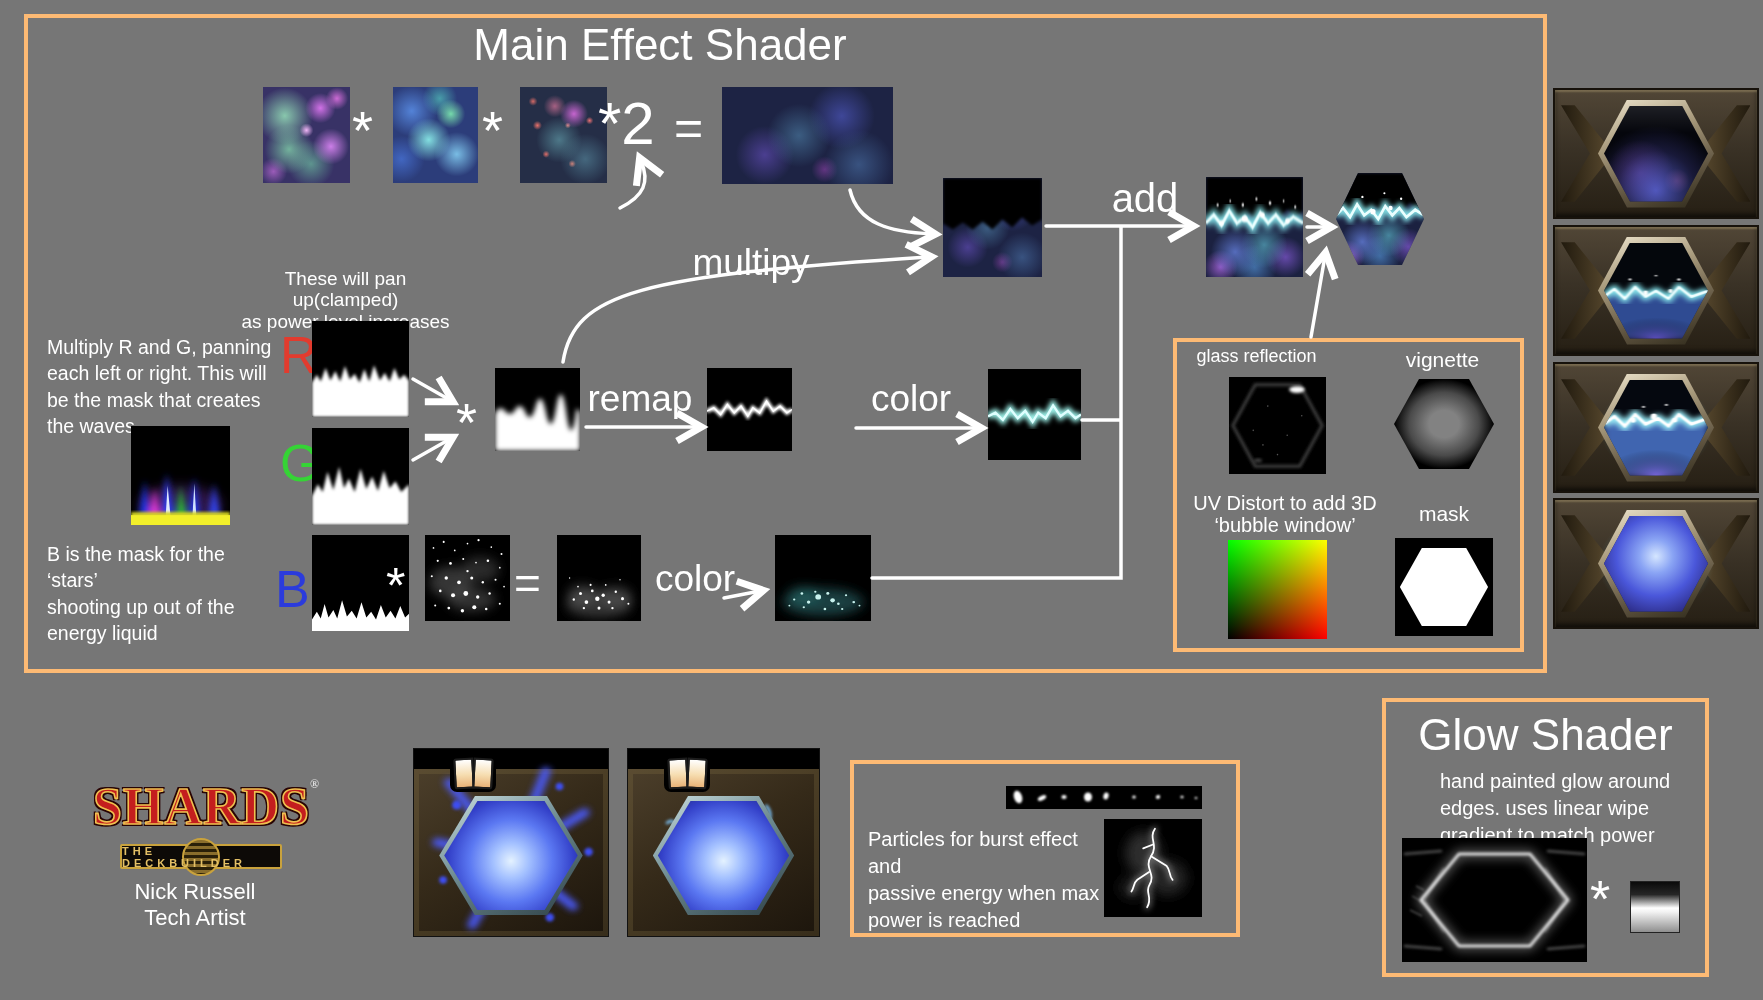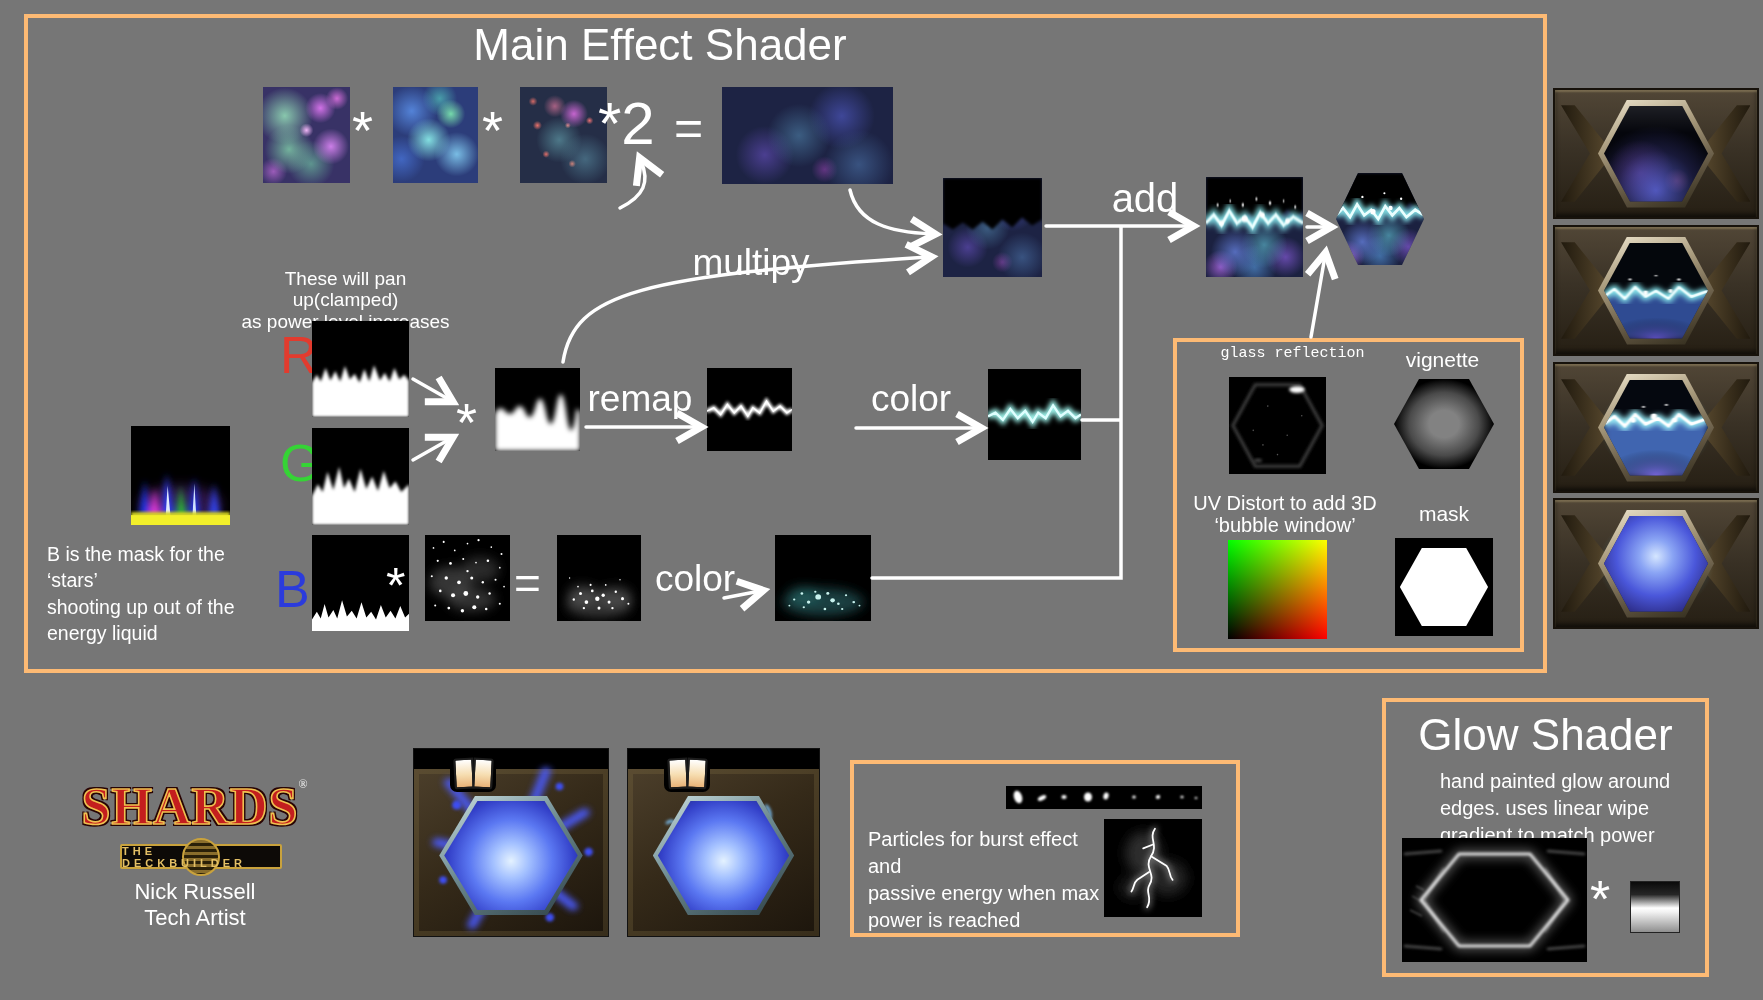--- a/index.html
+++ b/index.html
@@ -238,6 +238,10 @@
     </svg>
   </div>
 
+  <div class="lbl pre" style="left:47px;top:334px;width:235px;font-size:19.5px;line-height:1.35;">Multiply R and G, panning
+each left or right. This will
+be the mask that creates
+the waves</div>
   <div class="tex" style="left:131px;top:426px;width:99px;height:99px;">
     <svg viewBox="0 0 100 100" preserveAspectRatio="none">
       <ellipse cx="50" cy="80" rx="42" ry="20" fill="#5a2a8a" opacity=".5" filter="url(#f-b6)"></ellipse>

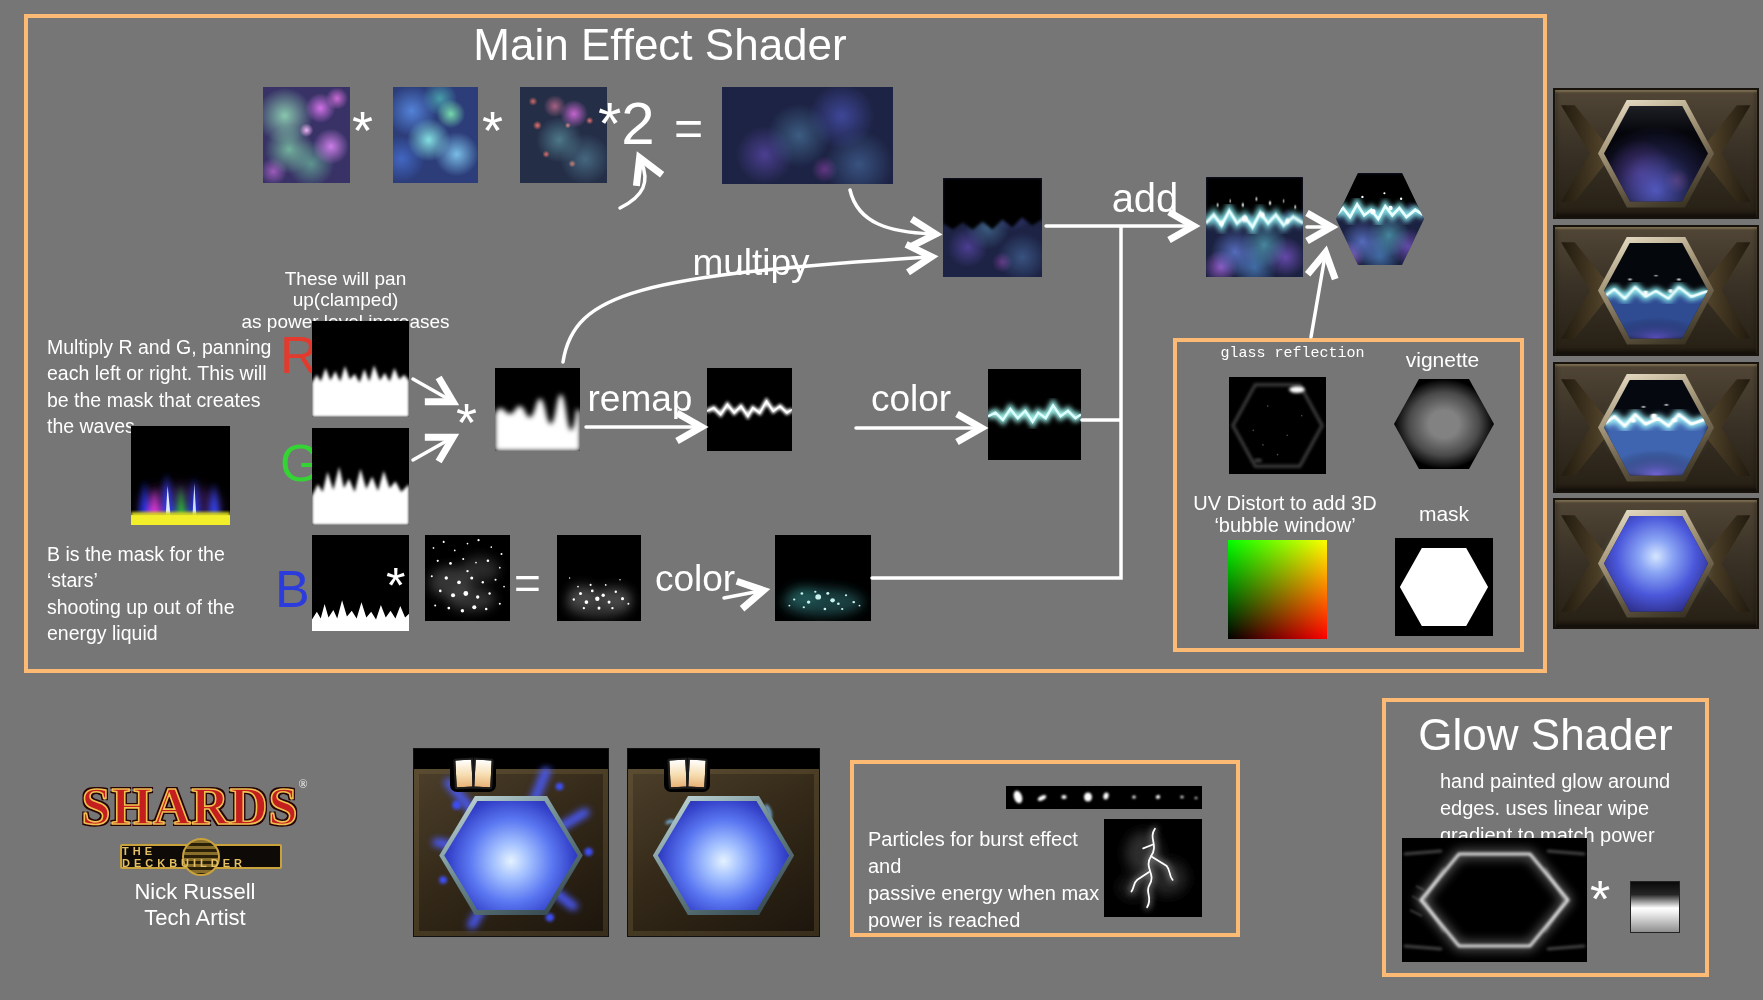--- a/index.html
+++ b/index.html
@@ -388,7 +388,7 @@
   </div>
 
   <div class="box" style="left:1173px;top:338px;width:343px;height:306px;"></div>
-  <div class="lbl ctr" style="left:1210px;top:346px;width:165px;font-size:15px;font-family:Liberation Mono, monospace;">glass reflection</div>
+  <div class="lbl ctr" style="left:1174px;top:346px;width:165px;font-size:18px;">glass reflection</div>
   <div class="tex" style="left:1229px;top:377px;width:97px;height:97px;">
     <svg viewBox="0 0 100 100" preserveAspectRatio="none">
       <path d="M27,8 L73,8 L96,50 L73,92 L27,92 L4,50 Z" fill="none" stroke="#3f3f3f" stroke-width="3" filter="url(#f-b2)"></path>

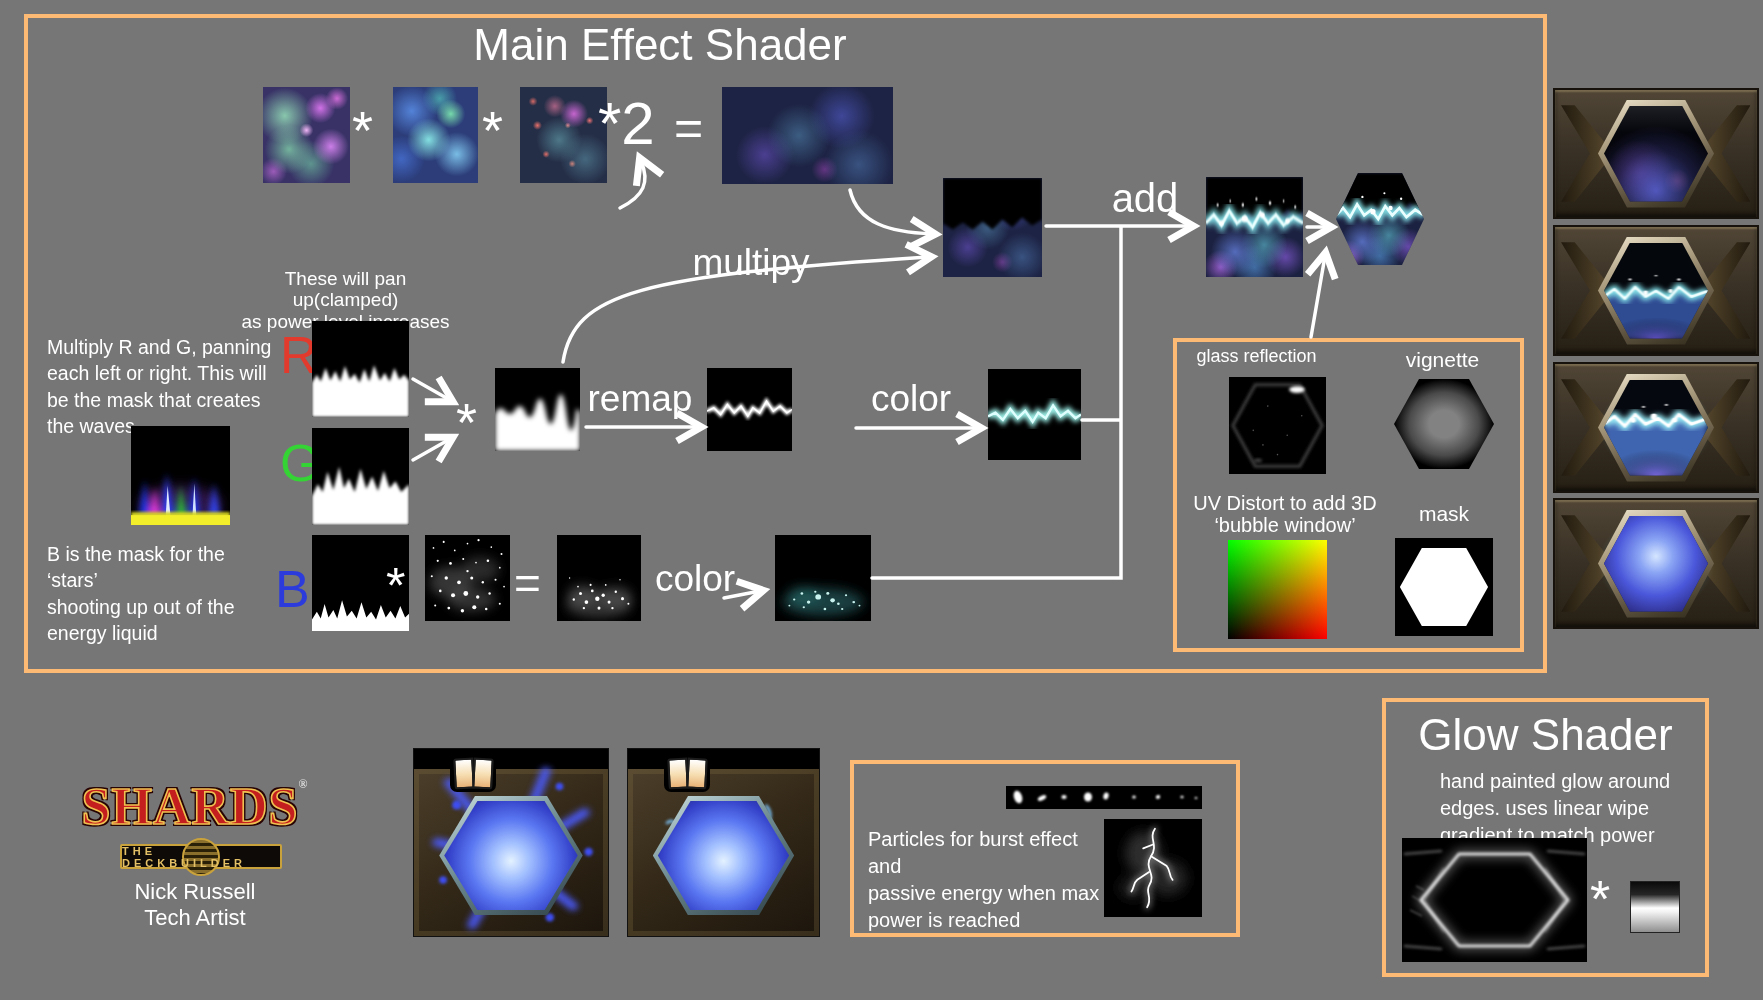--- a/index.html
+++ b/index.html
@@ -105,7 +105,7 @@
   
   .logo-title{font-family:"Liberation Serif",serif;font-weight:bold;font-size:52px;letter-spacing:1px;
     color:#c41e1e;-webkit-text-stroke:1.6px #f0c050;
-    text-shadow:0 0 2px #000,2px 2px 0 #2a0404,-2px 2px 0 #2a0404,2px -2px 0 #2a0404,-2px -2px 0 #2a0404;}
+    text-shadow:0 0 2px #000,2px 2px 0 #2a0404,-2px 2px 0 #2a0404,2px -2px 0 #2a0404,-2px -2px 0 #2a0404;text-align:right;}
   .logo-reg{font-size:12px;-webkit-text-stroke:0;color:#ddd;text-shadow:none;vertical-align:top;}
   .banner{position:absolute;background:#0d0a07;border:2px solid #c9a23c;border-radius:2px;
     display:flex;align-items:center;justify-content:center;}

